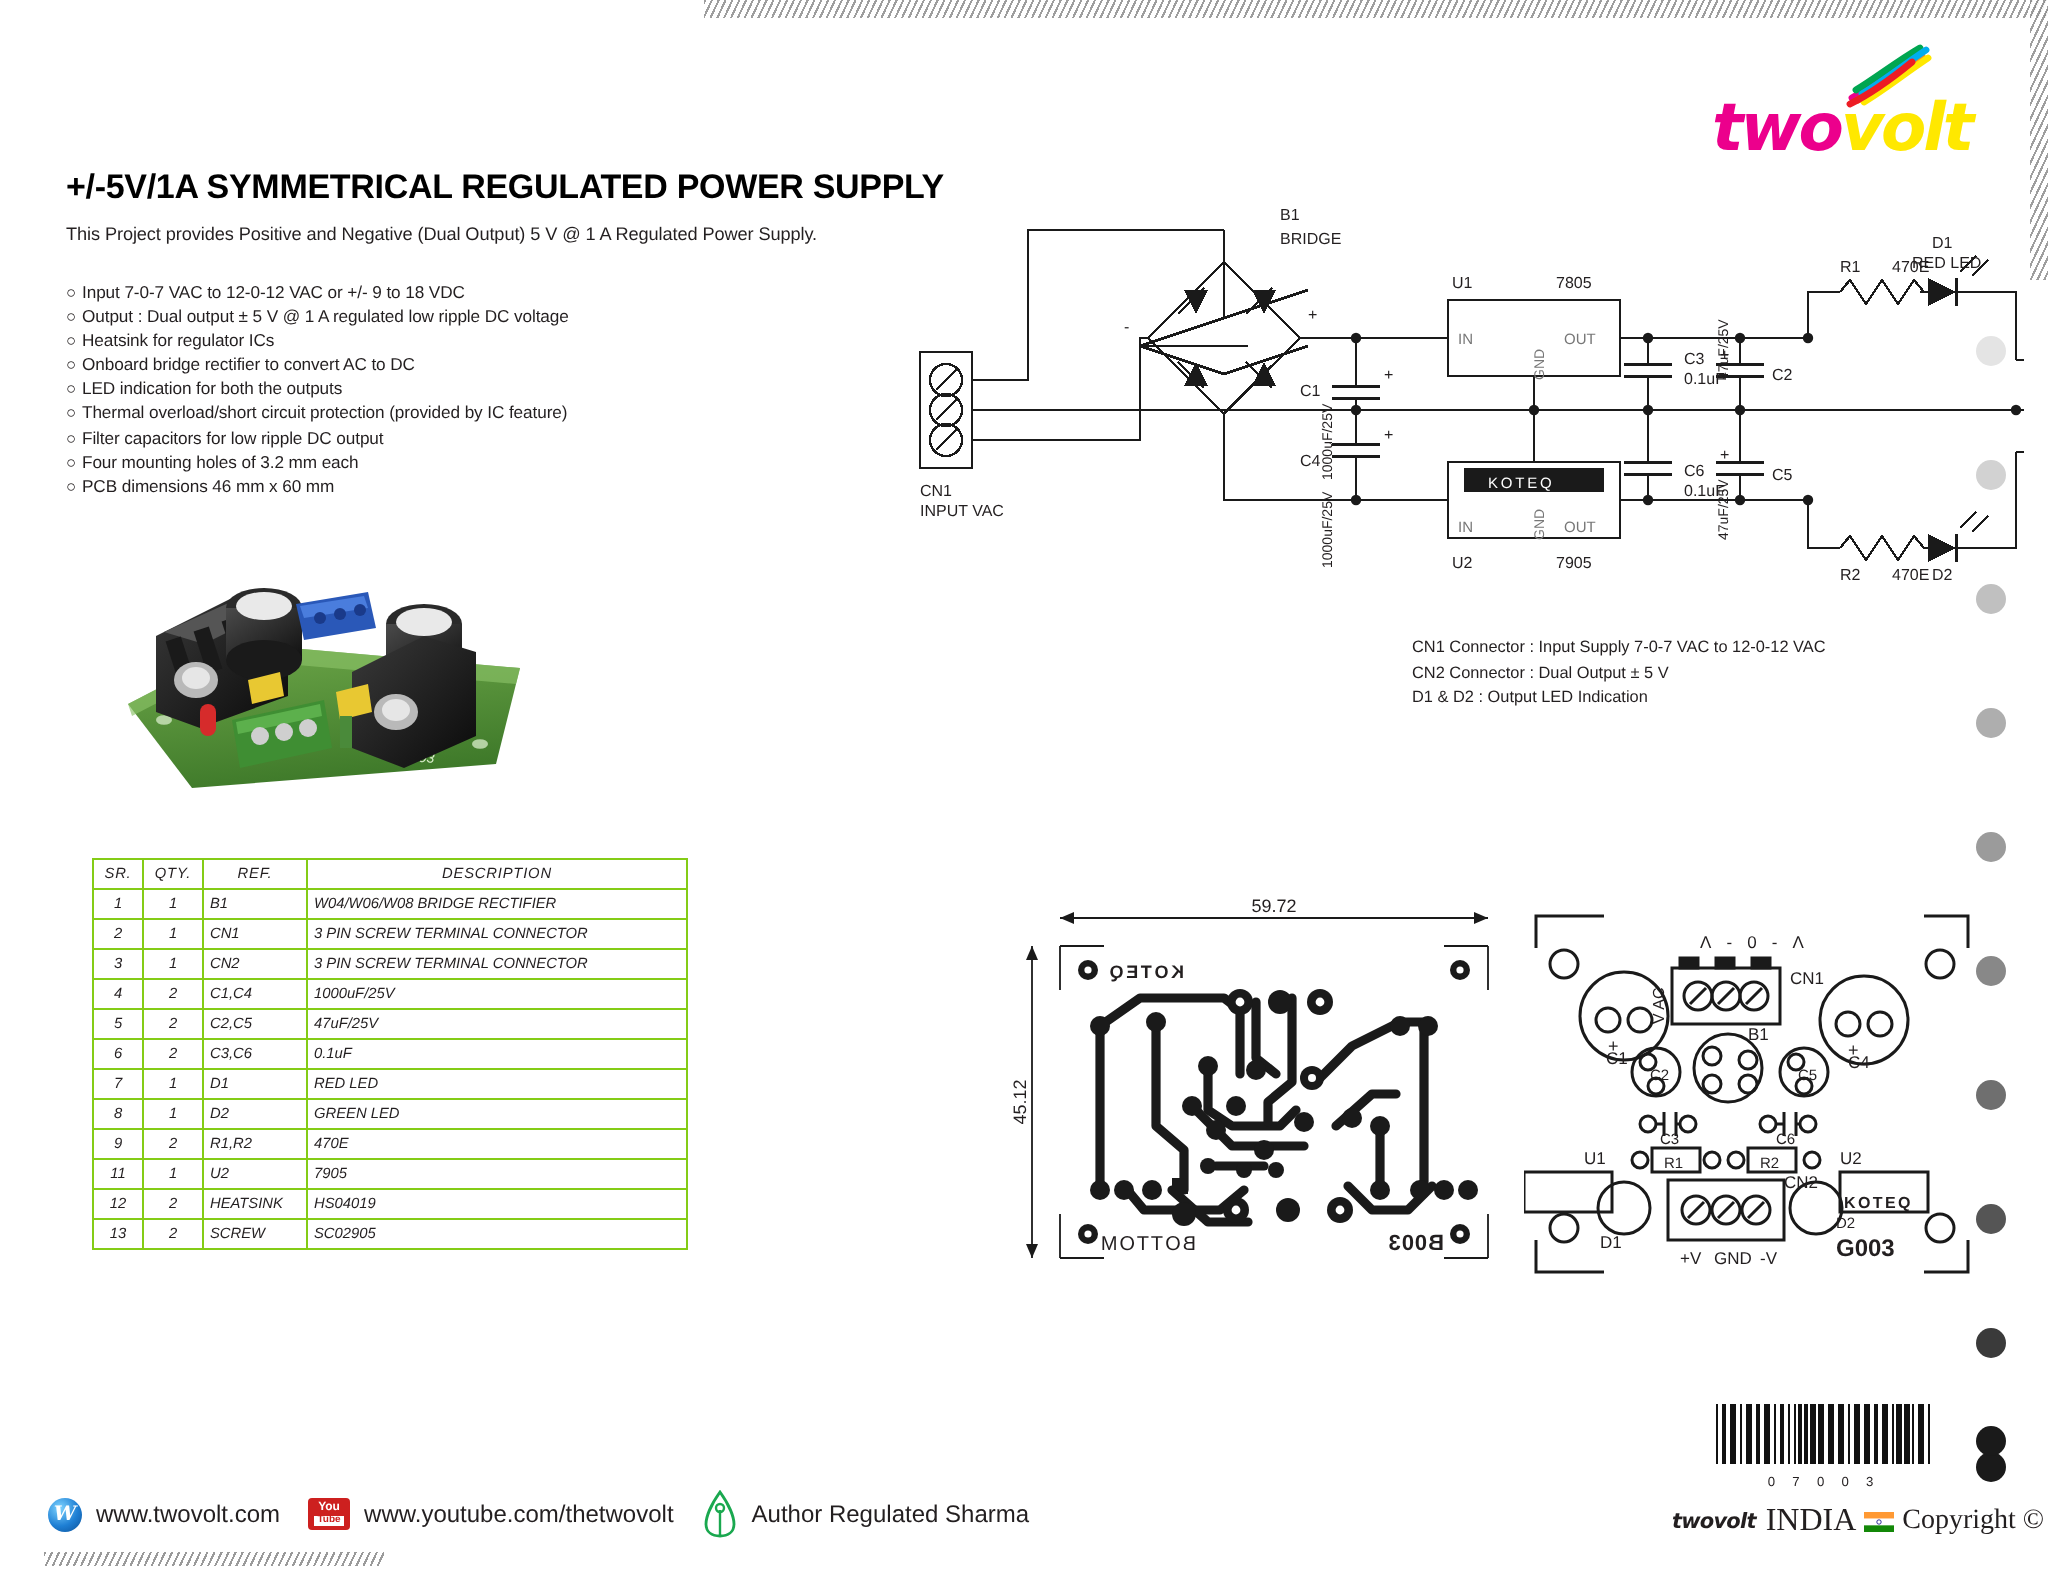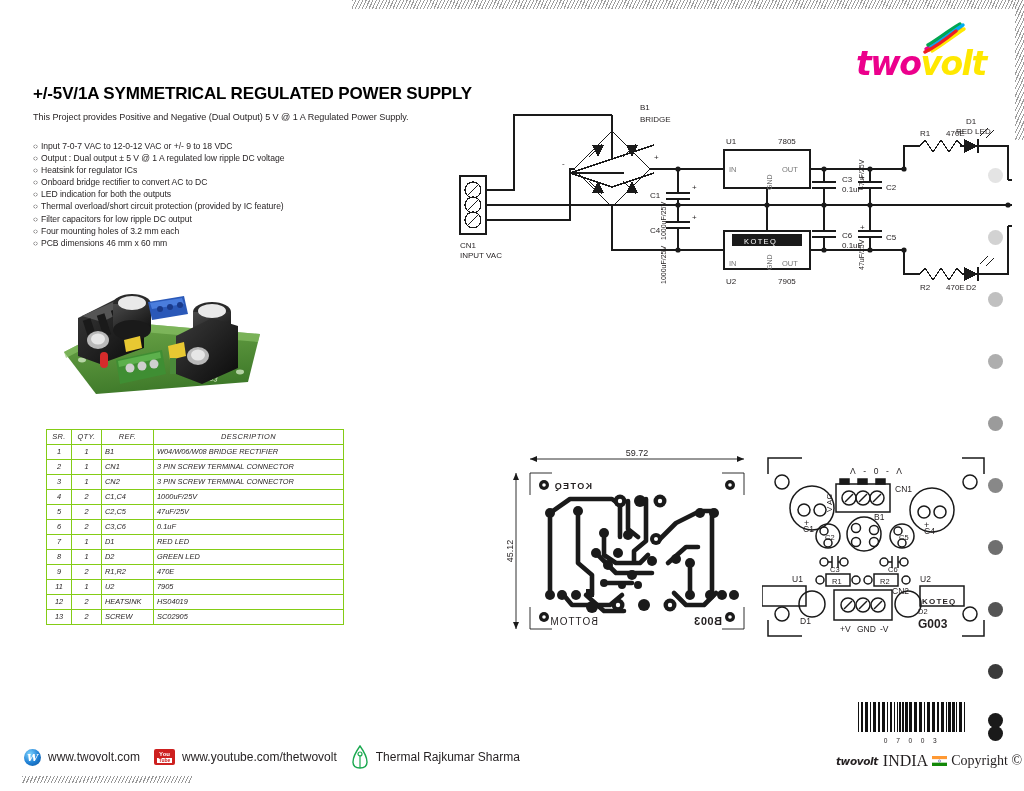--- a/index.html
+++ b/index.html
@@ -514,6 +514,11 @@
     </g>
   </svg>
 
+  <div class="conn-notes">
+      <div>CN1 Connector : Input Supply 7-0-7 VAC to 12-0-12 VAC</div>
+      <div>CN2 Connector : Dual Output ± 5 V</div>
+      <div>D1 &amp; D2 : Output LED Indication</div>
+    </div>
 
   <svg class="pcb-copper" viewBox="0 0 262 200">
     <g stroke="#1a1a1a" stroke-width="0.9" fill="none">

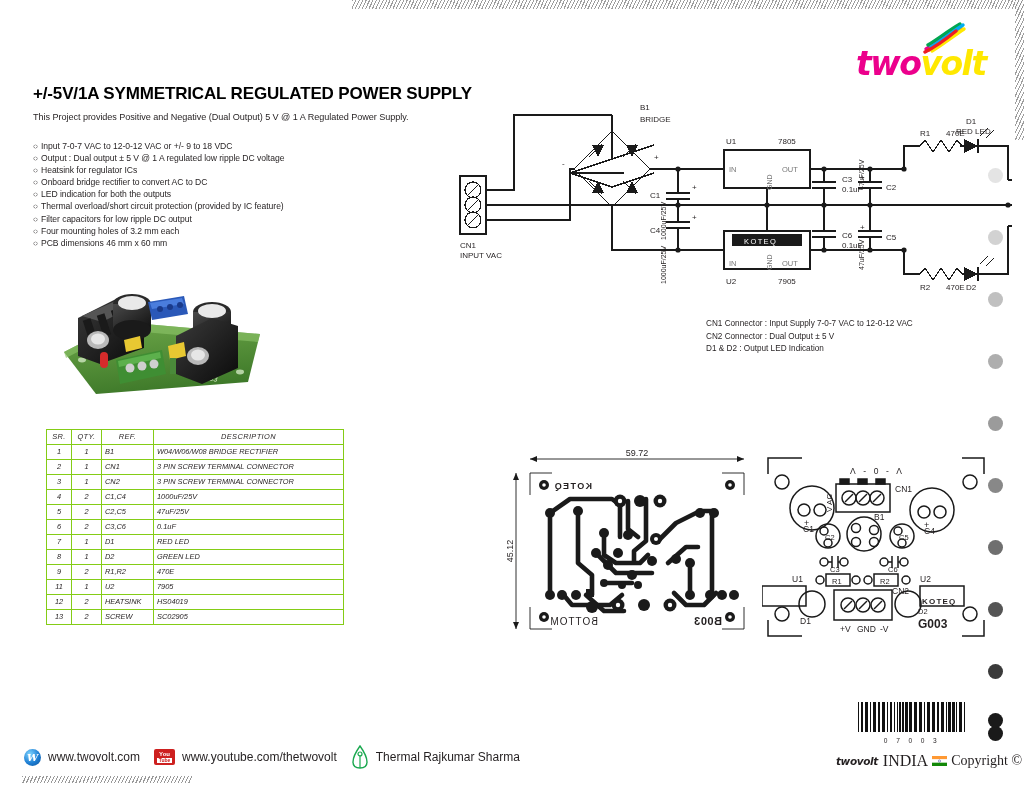--- a/index.html
+++ b/index.html
@@ -748,7 +748,7 @@
         <line x1="9" y1="10" x2="9" y2="23" stroke="#1aa84f" stroke-width="1.2"></line>
         <circle cx="9" cy="9" r="2" fill="none" stroke="#1aa84f" stroke-width="1.2"></circle>
       </svg>
-      <span class="f-text">Thermal Rajkumar Sharma</span>
+      <span class="f-text">Author Regulated Sharma</span>
     </div>
   </div>
 

